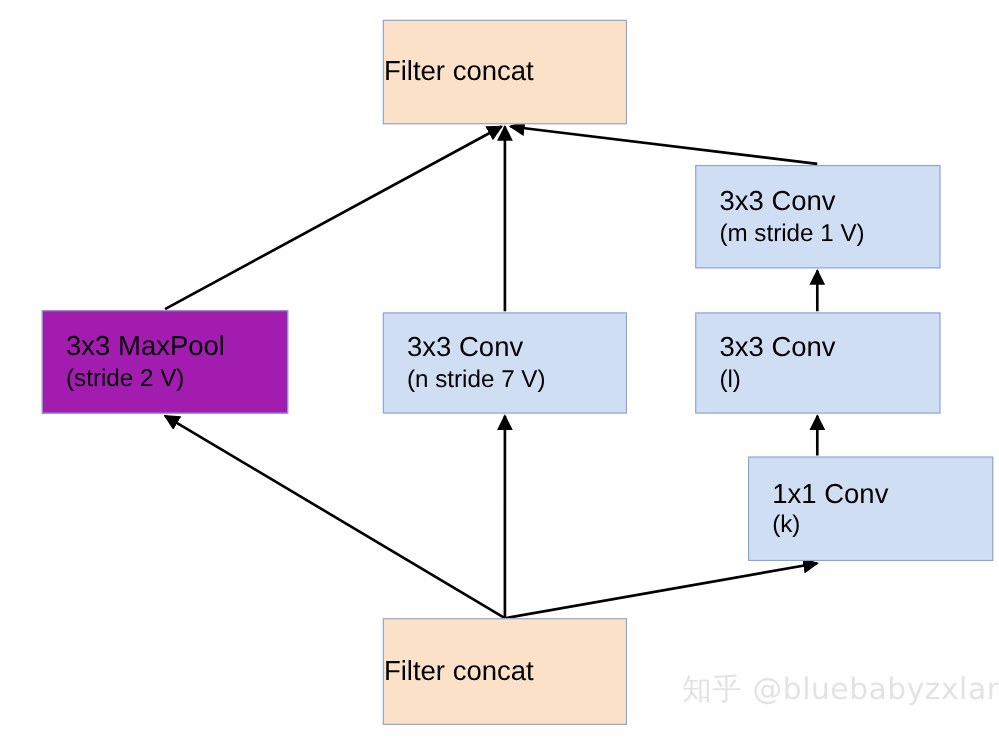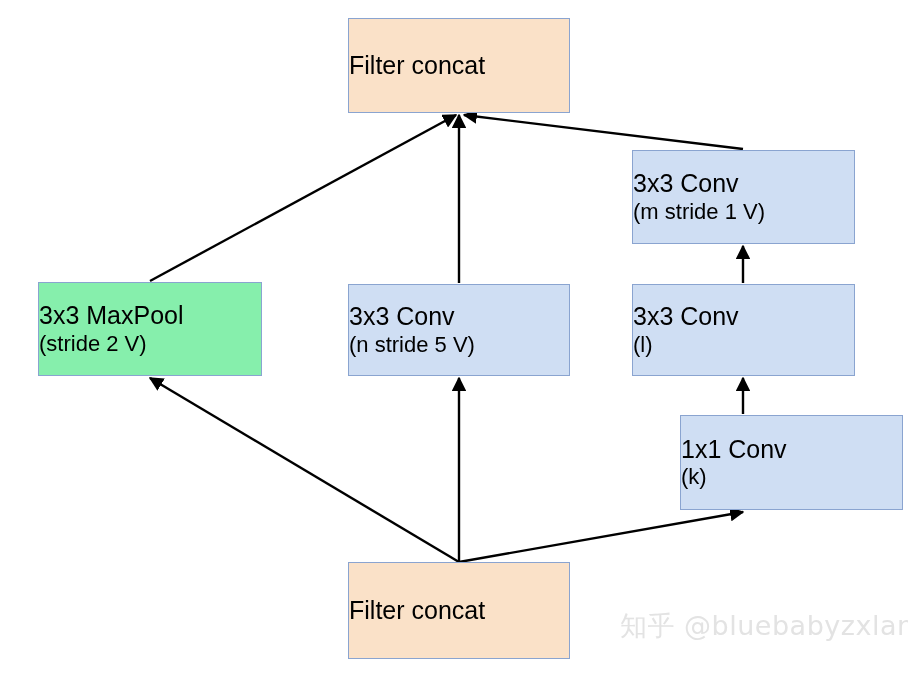--- a/index.html
+++ b/index.html
@@ -50,6 +50,7 @@
   .node.conv {
     background: #cfdef3;
     border-color: #8aa4d0;
+    padding-left: 21px;
   }
   .watermark {
     position: absolute;

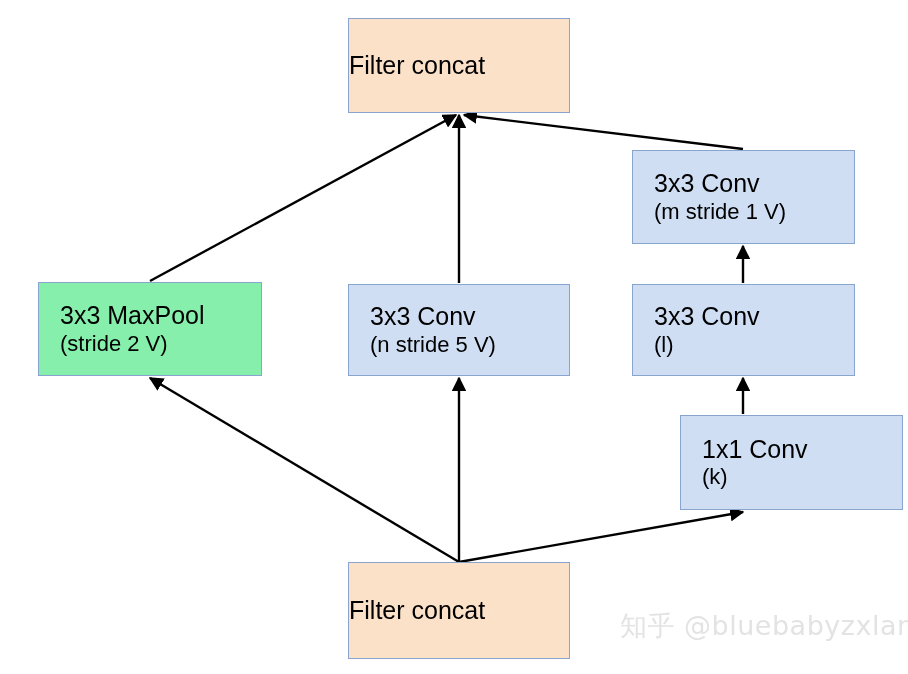--- a/index.html
+++ b/index.html
@@ -92,7 +92,7 @@
         <div class="l1">3x3 Conv</div>
         <div class="l2">(m stride 1 V)</div>
       </div>
-      <div class="node conv" style="left: 38px; top: 282px; width: 224px; height: 94px; background: #86efac; border-color: rgb(138, 164, 208);">
+      <div class="node conv" style="left: 38px; top: 282px; width: 224px; height: 94px; background: #a21caf; border-color: rgb(138, 164, 208);">
         <div class="l1">3x3 MaxPool</div>
         <div class="l2">(stride 2 V)</div>
       </div>

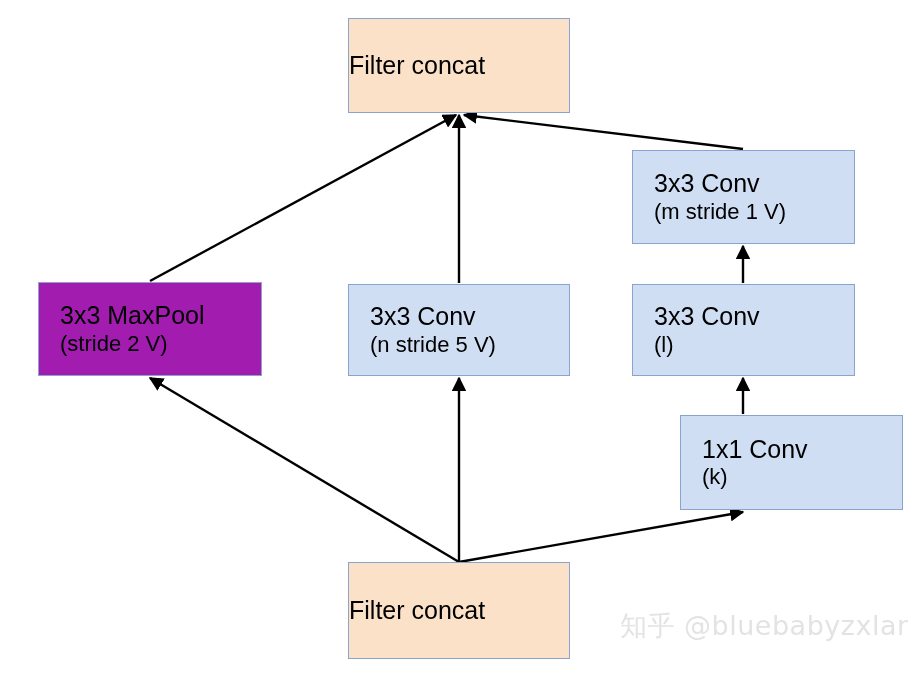--- a/index.html
+++ b/index.html
@@ -98,7 +98,7 @@
       </div>
       <div class="node conv" style="left: 348px; top: 284px; width: 222px; height: 92px; background: rgb(207, 222, 243); border-color: rgb(138, 164, 208);">
         <div class="l1">3x3 Conv</div>
-        <div class="l2">(n stride 5 V)</div>
+        <div class="l2">(n stride 7 V)</div>
       </div>
       <div class="node conv" style="left: 632px; top: 284px; width: 223px; height: 92px; background: rgb(207, 222, 243); border-color: rgb(138, 164, 208);">
         <div class="l1">3x3 Conv</div>

